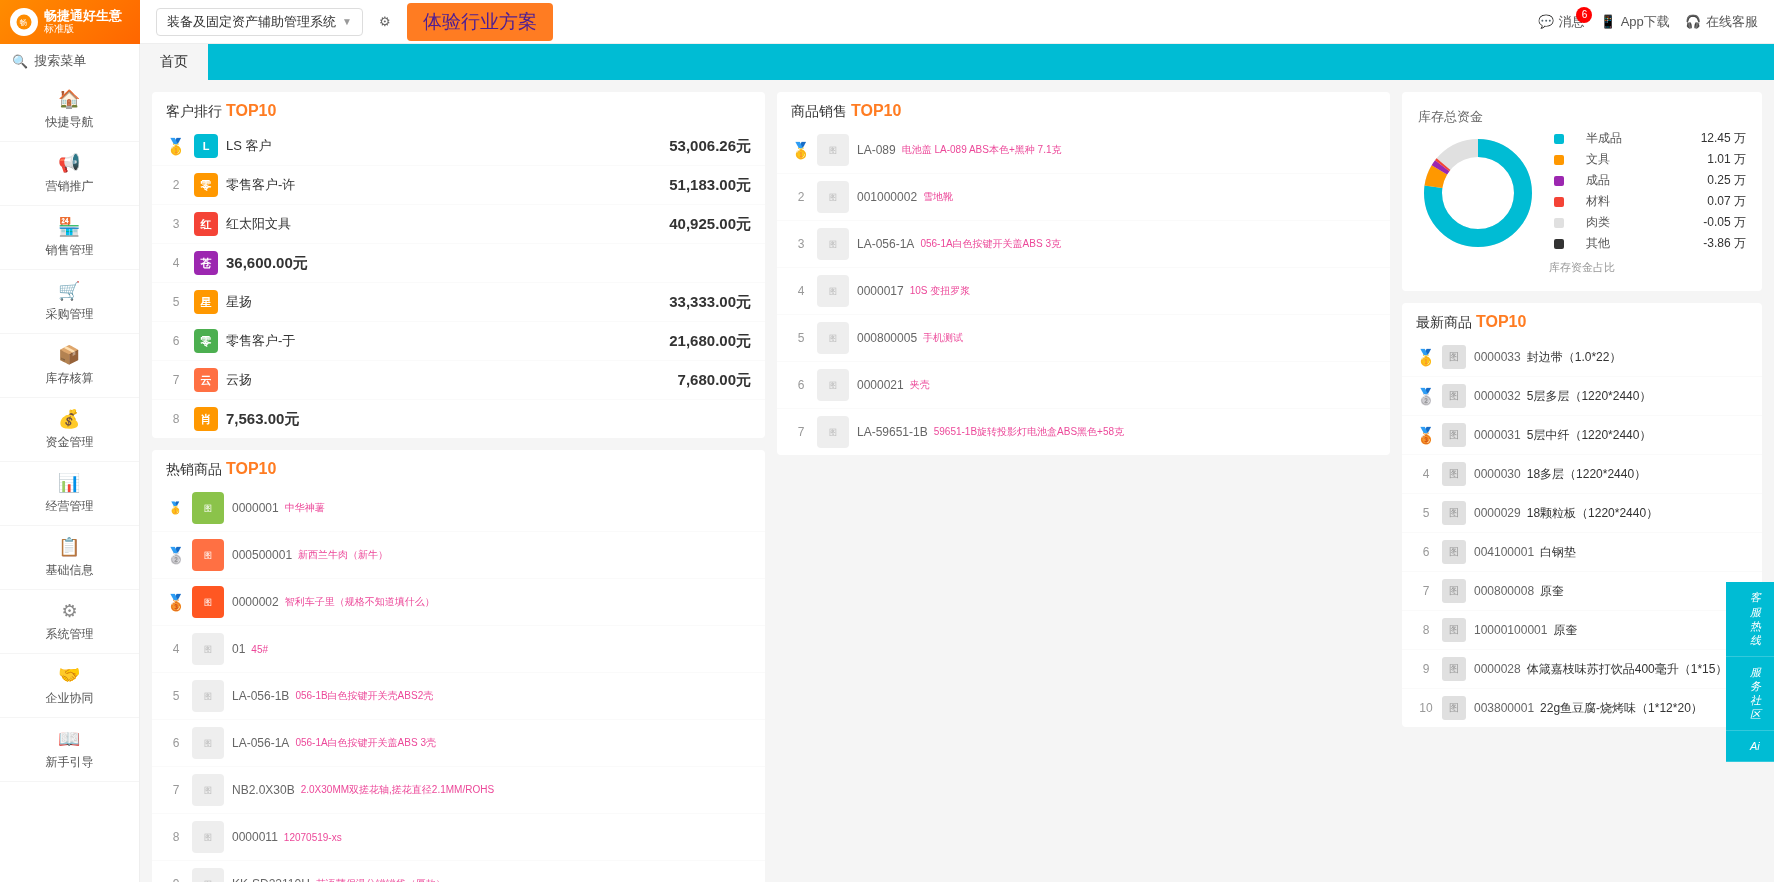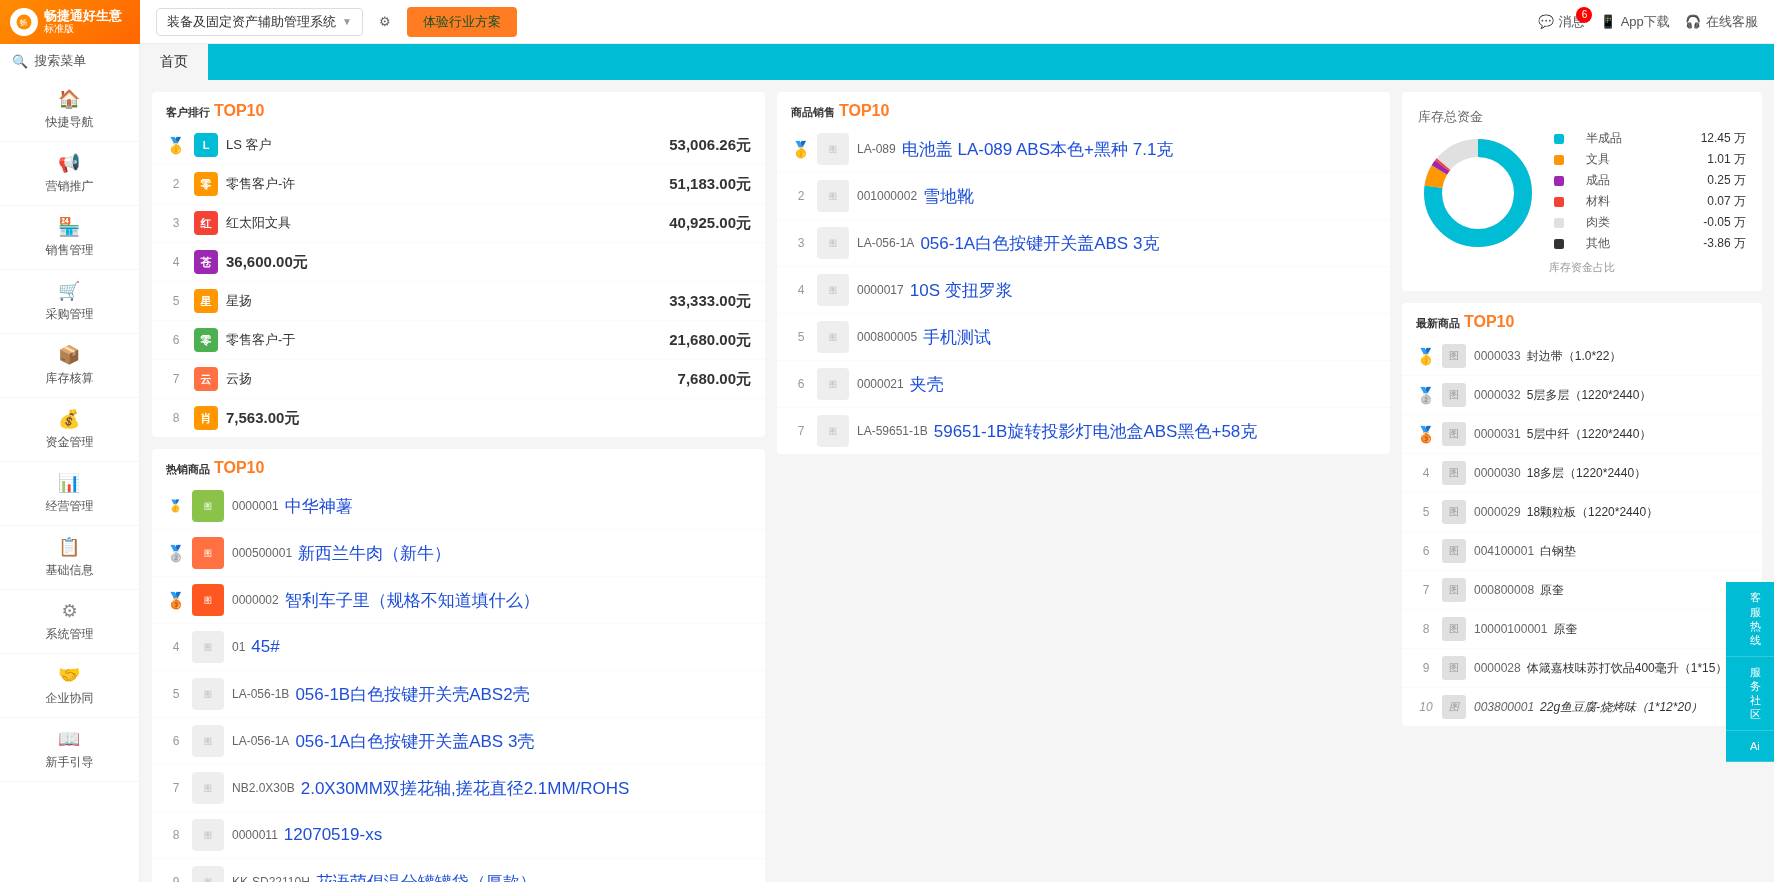--- a/index.html
+++ b/index.html
@@ -67,12 +67,12 @@
     .trial-btn {
       margin-left: 8px;
       background: #ff7c22;
-      color: #14532d;
+      color: #4c1d95;
       border: none;
       border-radius: 4px;
       padding: 6px 16px;
       cursor: pointer;
-      font-size: 13px;
+      font-size: 19px;
     }
     .header-right {
       display: flex;

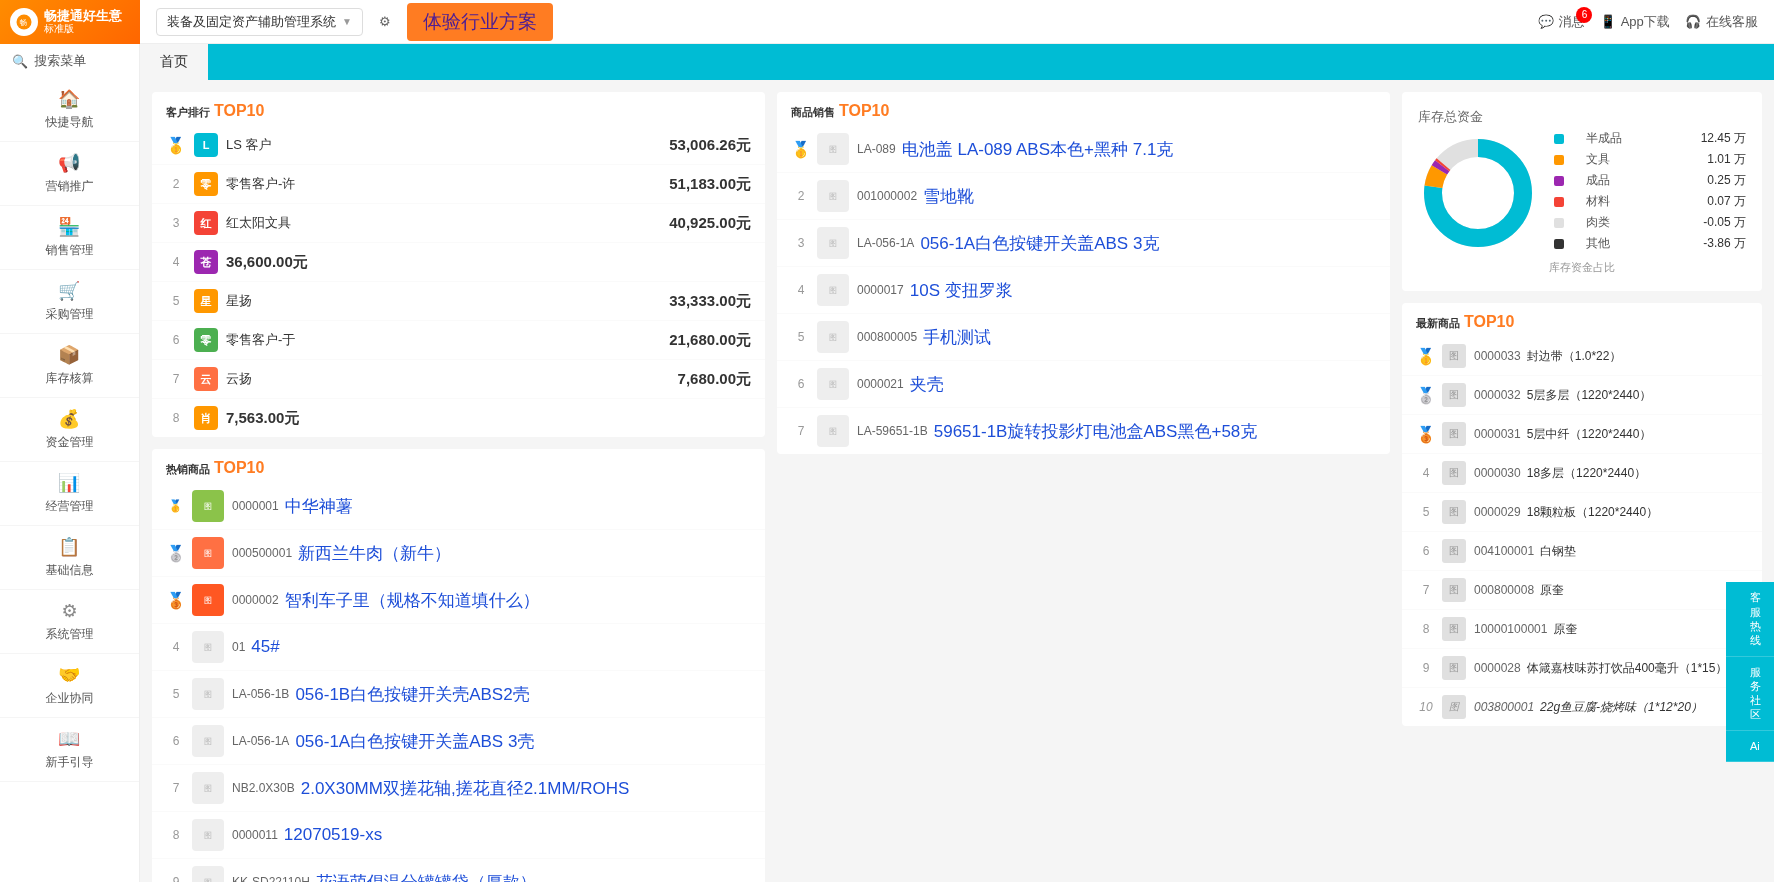--- a/index.html
+++ b/index.html
@@ -337,8 +337,8 @@
       padding: 10px 14px 6px;
     }
     .section-title {
-      font-size: 11px;
-      font-weight: bold;
+      font-size: 14px;
+      font-weight: normal;
       color: #333;
     }
     .section-top10 {

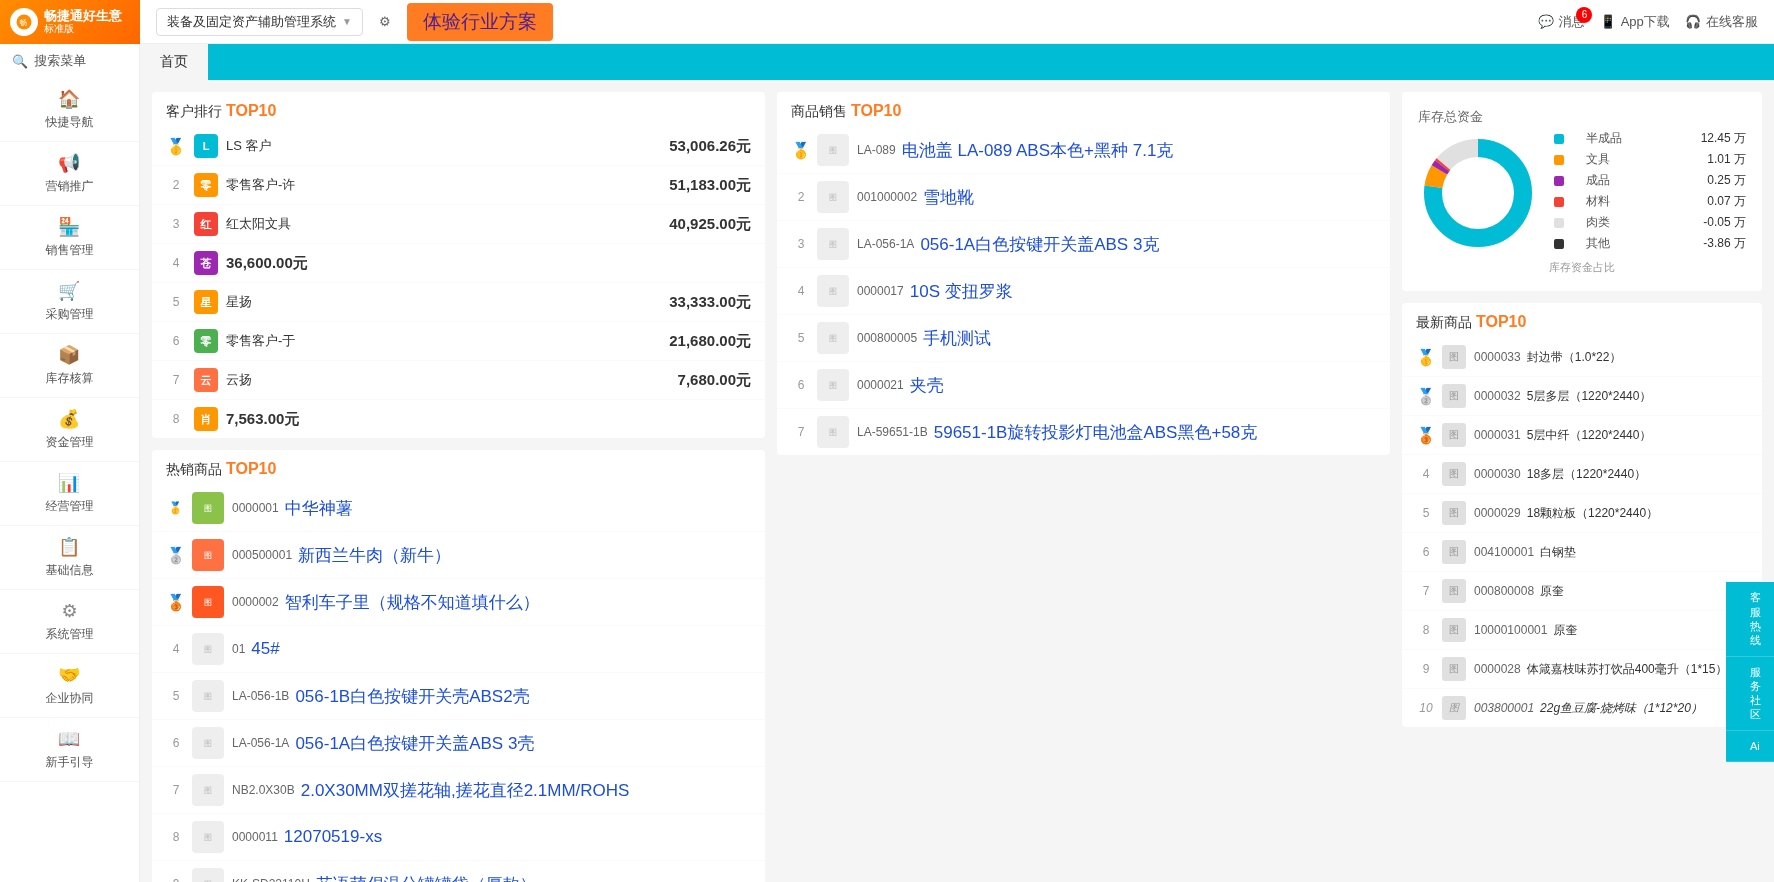--- a/index.html
+++ b/index.html
@@ -232,7 +232,7 @@
       display: flex; align-items: center; justify-content: center;
     }
     .product-code { color: #666; font-size: 12px; margin-right: 6px; }
-    .product-name { color: #1d4ed8; font-size: 17px; }
+    .product-name { color: #ec4899; font-size: 10px; }
     .inventory-title {
       font-size: 13px;
       color: #666;

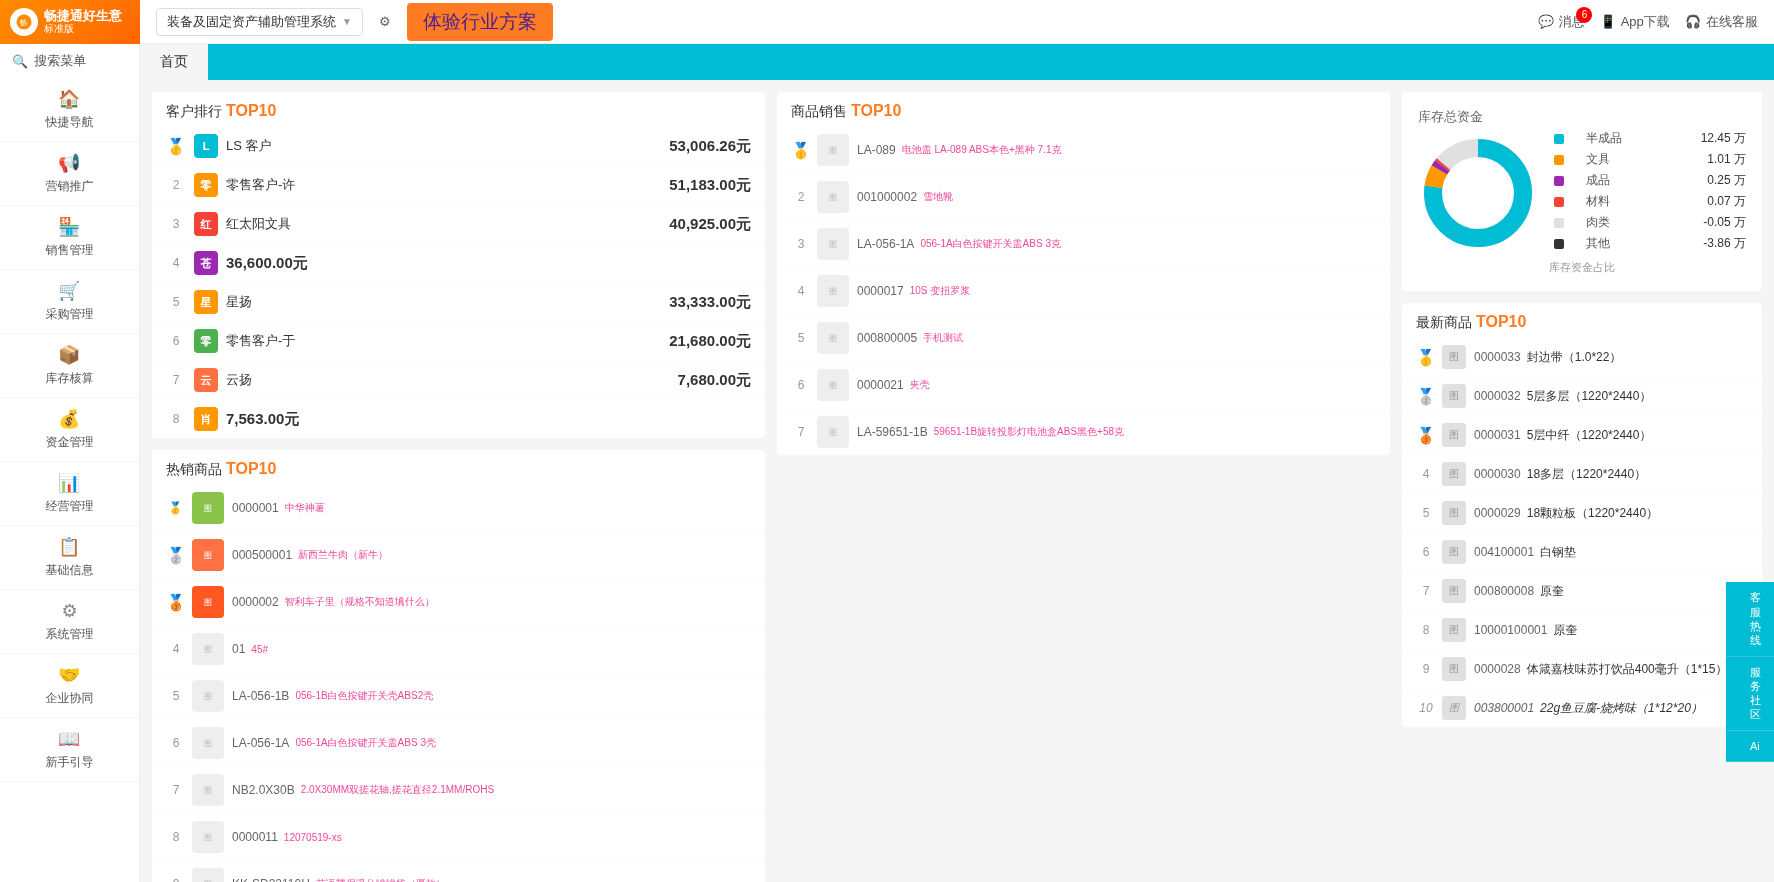--- a/index.html
+++ b/index.html
@@ -317,6 +317,7 @@
       width: 36px;
       line-height: 1.3;
       border-bottom: 1px solid rgba(255,255,255,0.2);
+      font-style: italic;
     }
 
     .gold-medal { color: #f5a623; font-size: 16px; }

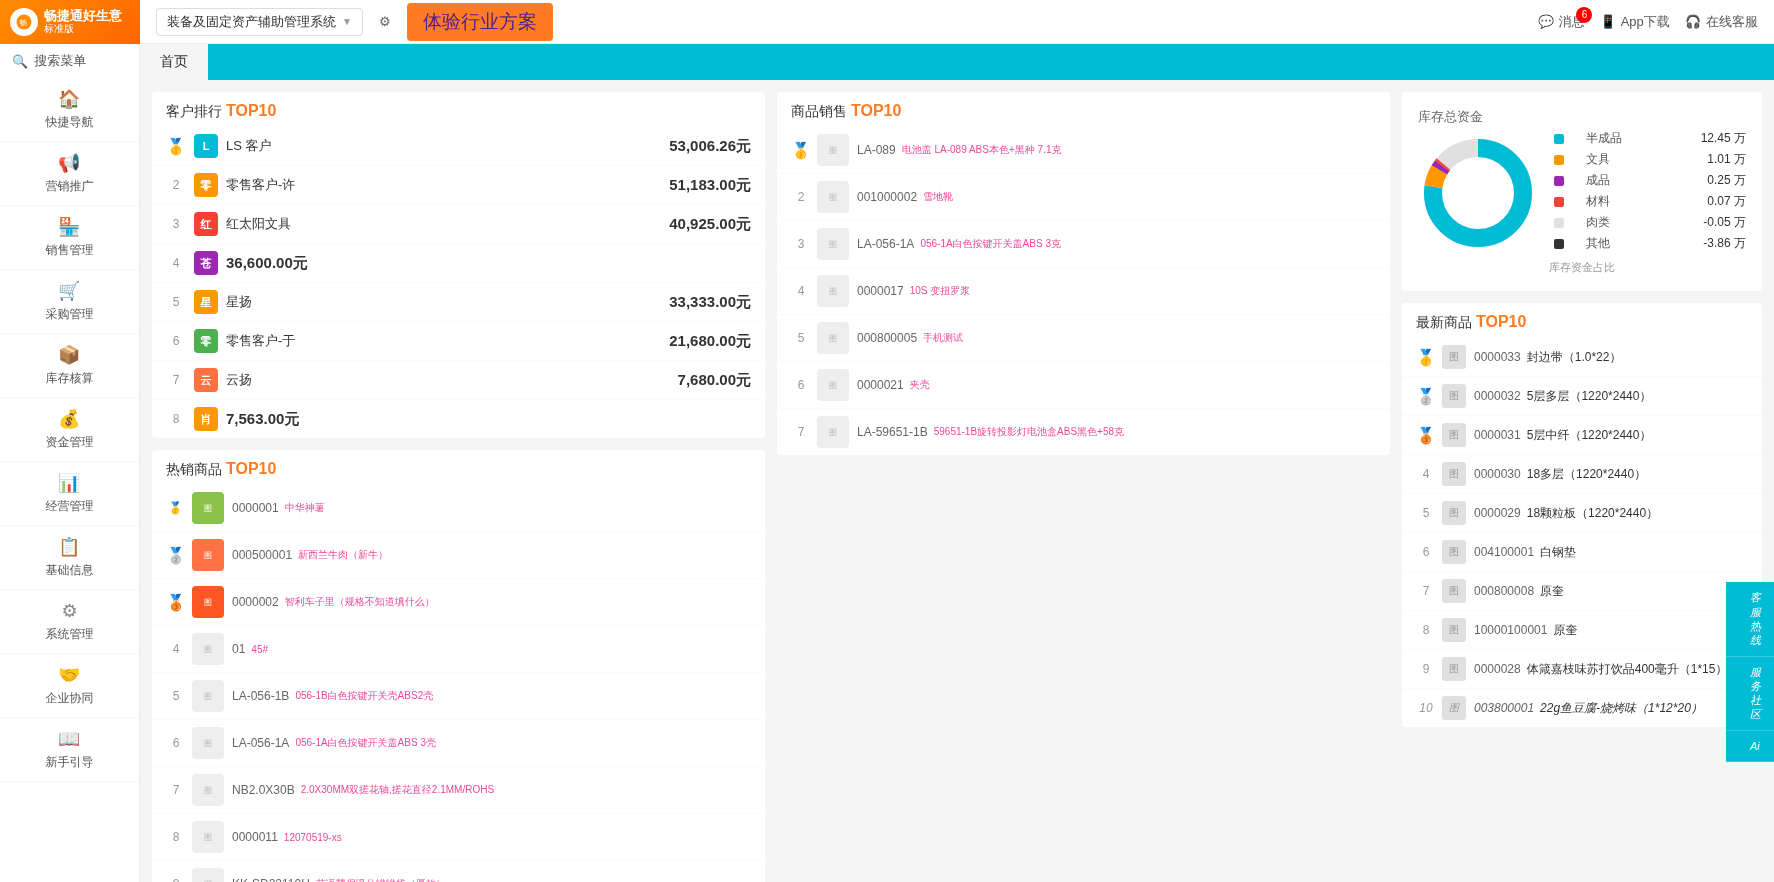--- a/index.html
+++ b/index.html
@@ -284,7 +284,7 @@
       padding: 7px 14px;
       border-bottom: 1px solid #fafafa;
     }
-    .newest-product-row:last-child { border-bottom: none; font-style: italic; }
+    .newest-product-row:last-child { border-bottom: none; }
     .np-rank { width: 20px; text-align: center; font-size: 12px; color: #999; margin-right: 6px; flex-shrink: 0; }
     .np-img {
       width: 24px; height: 24px;

